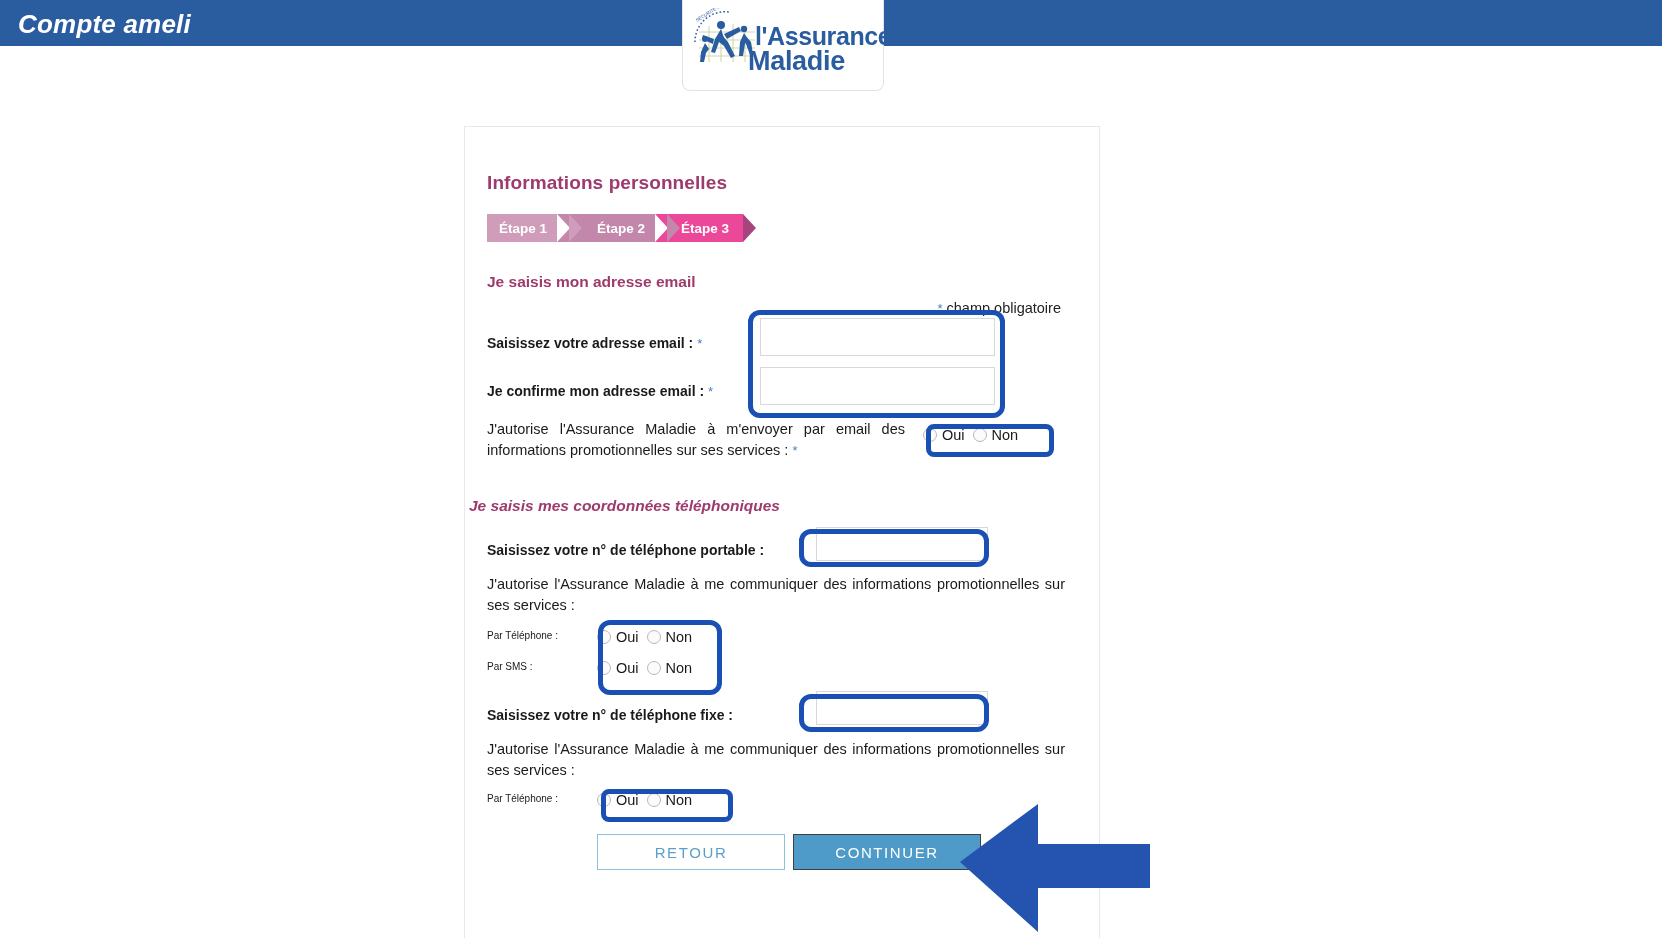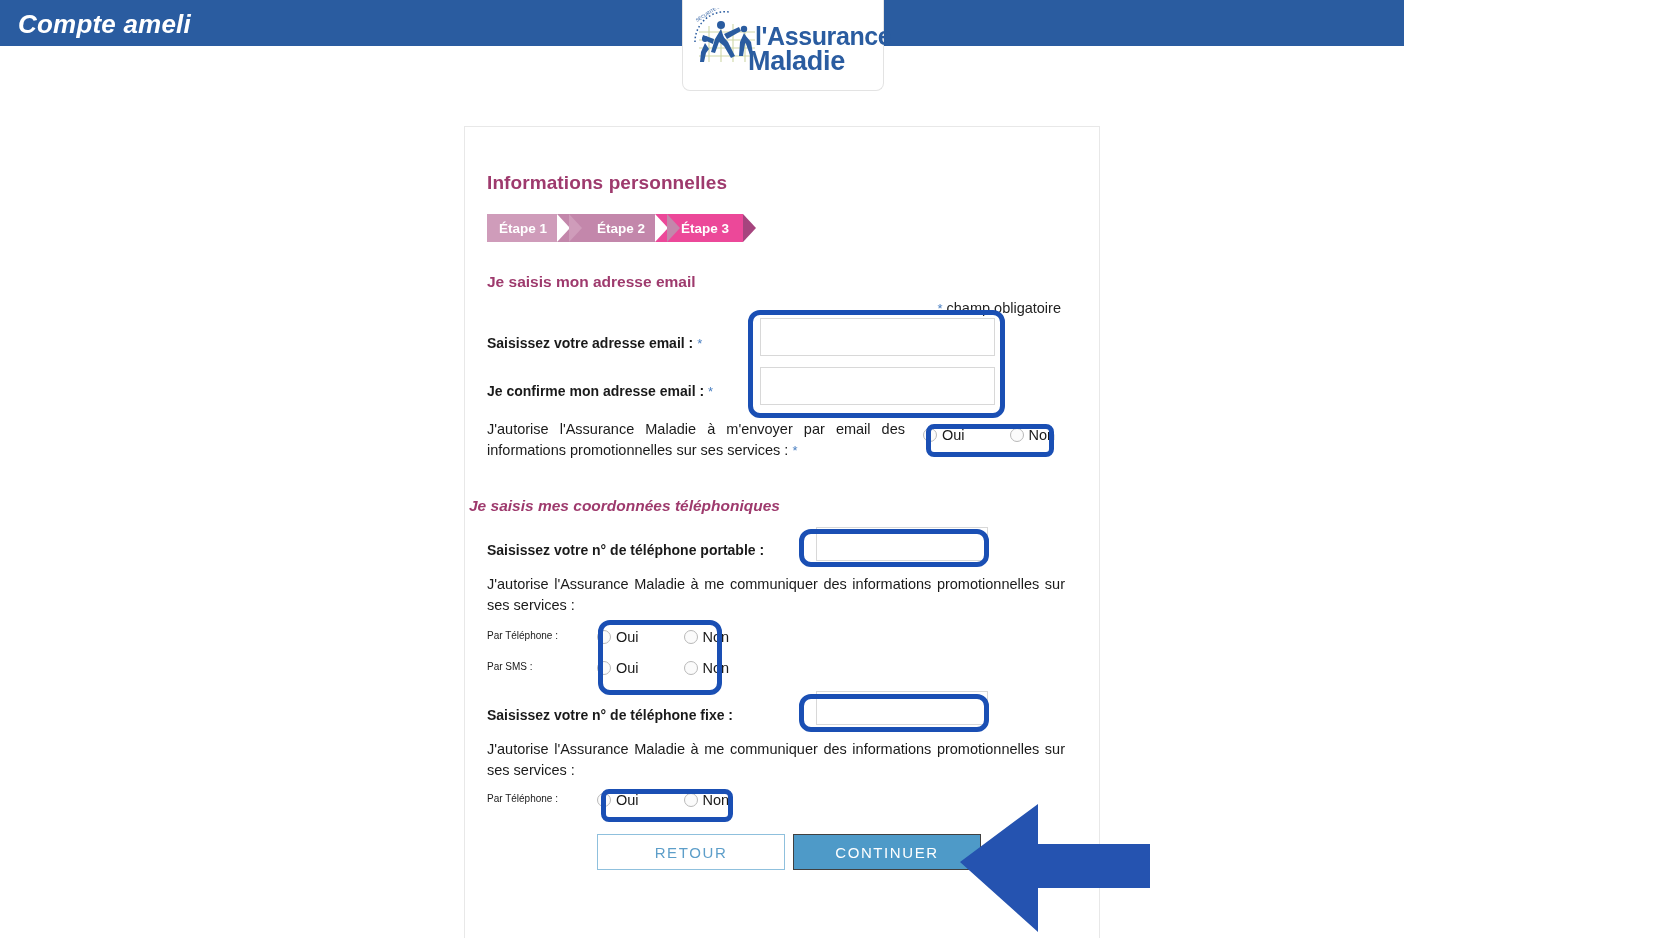--- a/index.html
+++ b/index.html
@@ -20,7 +20,7 @@
   .topbar {
     position: absolute;
     left: 0; top: 0;
-    width: 1404px; height: 46px;
+    width: 1662px; height: 46px;
     background: #2a5ca0;
   }
   .topbar-title {

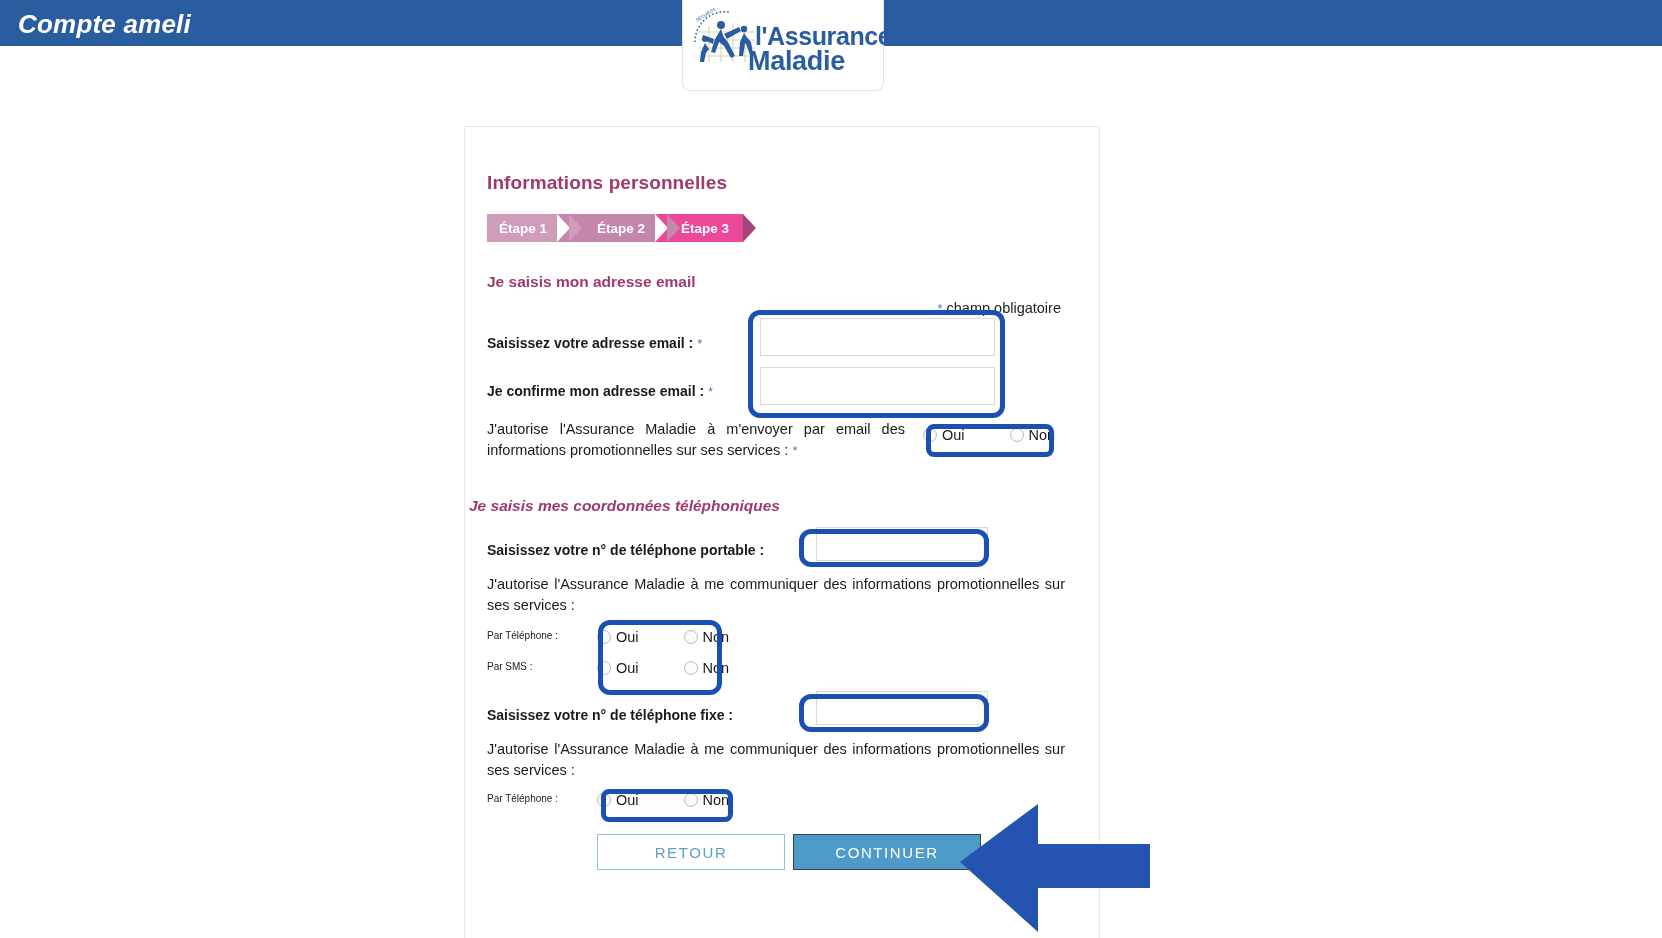--- a/index.html
+++ b/index.html
@@ -210,7 +210,6 @@
     font-size: 14.5px;
     color: #1a1a1a;
     white-space: nowrap;
-    gap: 37px;
   }
   .radio-opt {
     display: flex;

